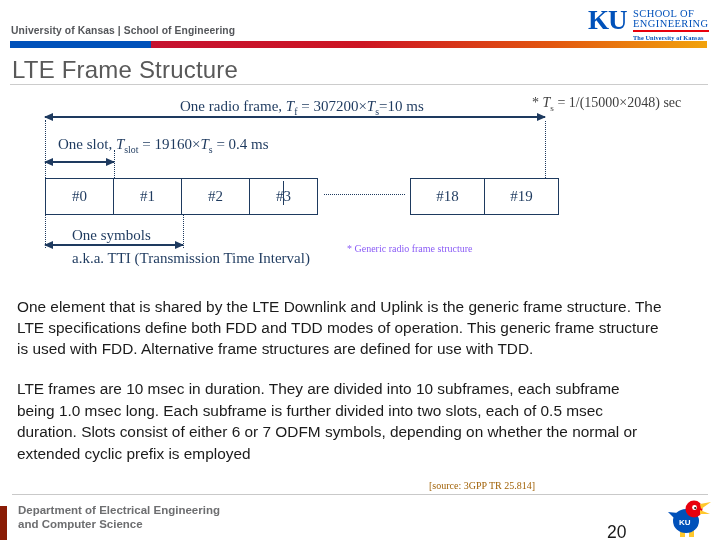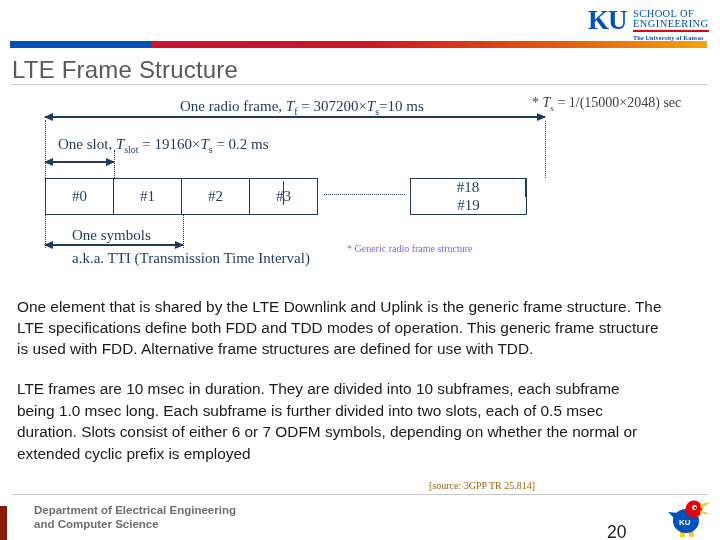--- a/index.html
+++ b/index.html
@@ -62,6 +62,7 @@
 
 <div class="slide">
 
+  <div class="abs institution">University of Kansas | School of Engineering</div>
   <div class="abs bar-blue"></div>
   <div class="abs bar-warm"></div>
 

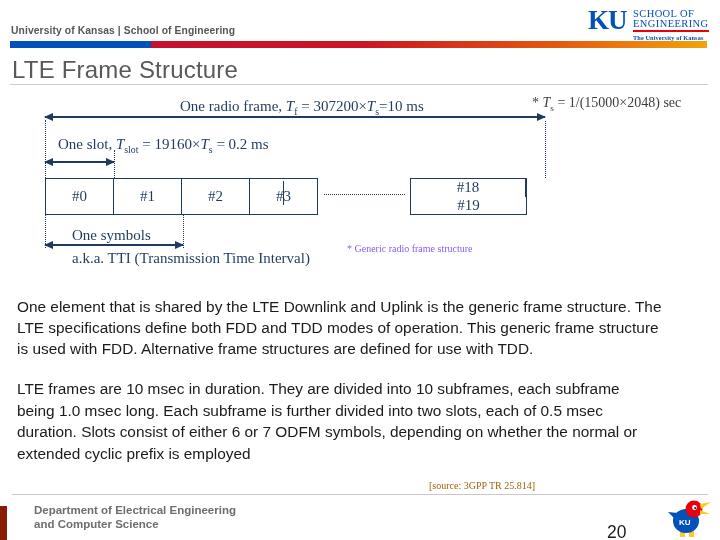--- a/index.html
+++ b/index.html
@@ -93,7 +93,7 @@
   <div class="vdot" style="left:545px;top:121px;height:57px;"></div>
 
   <div class="abs dlabel dserif dnavy" style="left:58px;top:136px;">
-    <span>One slot, </span><i>T</i><sub>slot</sub><span> = 19160×</span><i>T</i><sub>s</sub><span> = 0.2 ms</span>
+    <span>One slot, </span><i>T</i><sub>slot</sub><span> = 19160×</span><i>T</i><sub>s</sub><span> = 0.4 ms</span>
   </div>
 
   <div class="arrow" style="left:45px;top:161px;width:69px;"></div>

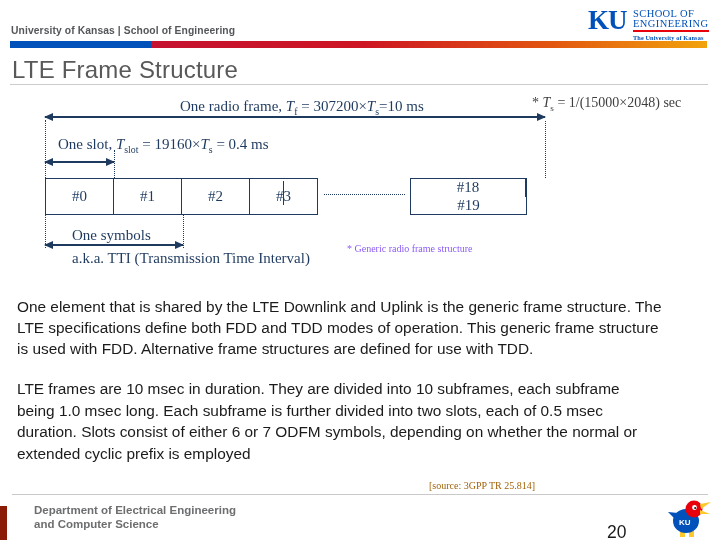--- a/index.html
+++ b/index.html
@@ -107,7 +107,7 @@
   </div>
   <div class="vsolid" style="left:283px;top:181px;height:24px;"></div>
   <div class="hdot" style="left:324px;top:194px;width:81px;"></div>
-  <div class="slot-group" style="left:410px;top:178px;width:117px;flex-direction:column;">
+  <div class="slot-group" style="left:410px;top:178px;width:149px;">
     <div class="slot-cell">#18</div>
     <div class="slot-cell">#19</div>
   </div>

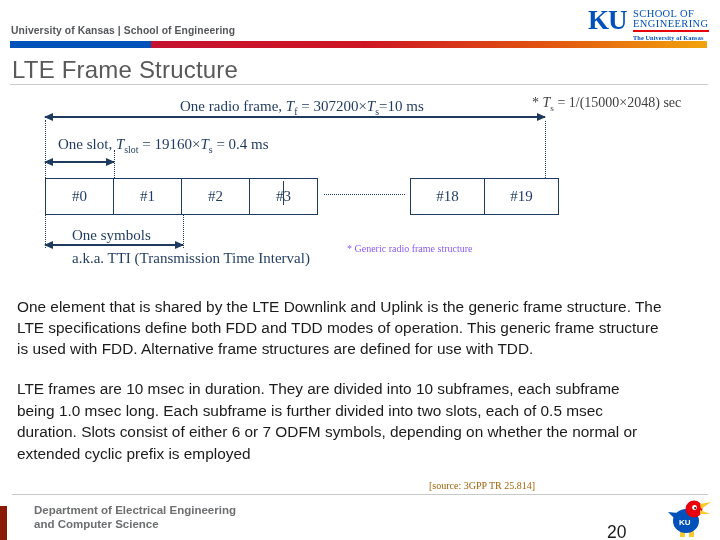--- a/index.html
+++ b/index.html
@@ -53,7 +53,7 @@
   
   .footer-sep{left:12px;top:494px;width:696px;height:1px;background:#c9c9c9;}
   .maroon-bar{left:0;top:506px;width:7px;height:34px;background:#8a1c06;}
-  .dept{left:18px;top:504px;font-size:11.5px;font-weight:bold;color:#6d6e70;line-height:13.5px;margin-left:16px;}
+  .dept{left:18px;top:504px;font-size:11.5px;font-weight:bold;color:#6d6e70;line-height:13.5px;}
   .page-num{left:607px;top:502px;font-size:17.5px;color:#1a1a1a;margin-top:20px;}
   .jayhawk{left:666px;top:498px;}
 </style>

